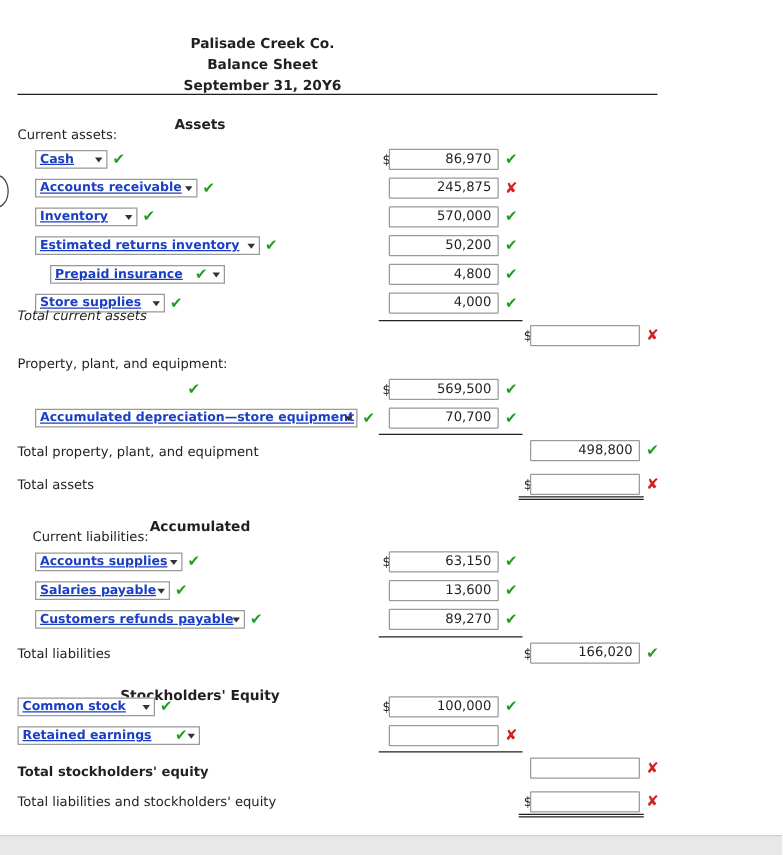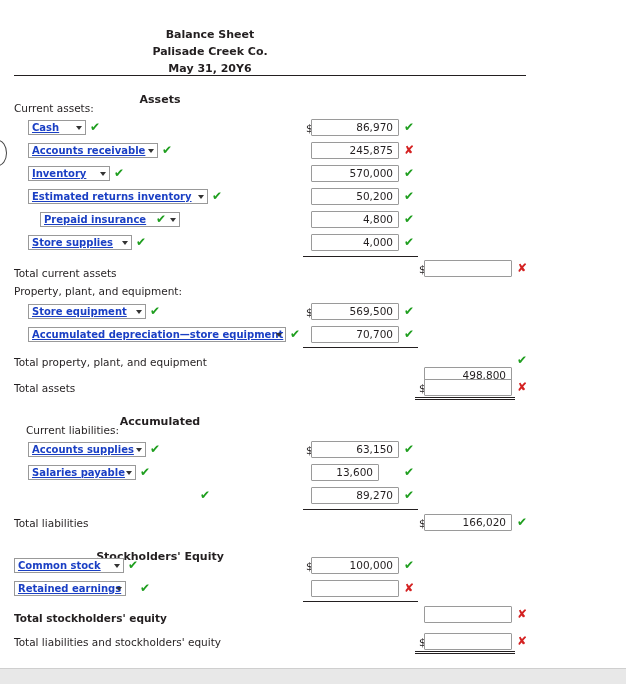--- a/index.html
+++ b/index.html
@@ -139,8 +139,8 @@
 
 
   <div class="title-block">
+    <div>Palisade Creek Co.</div>
     <div>Balance Sheet</div>
-    <div>Palisade Creek Co.</div>
     <div>May 31, 20Y6</div>
   </div>
 

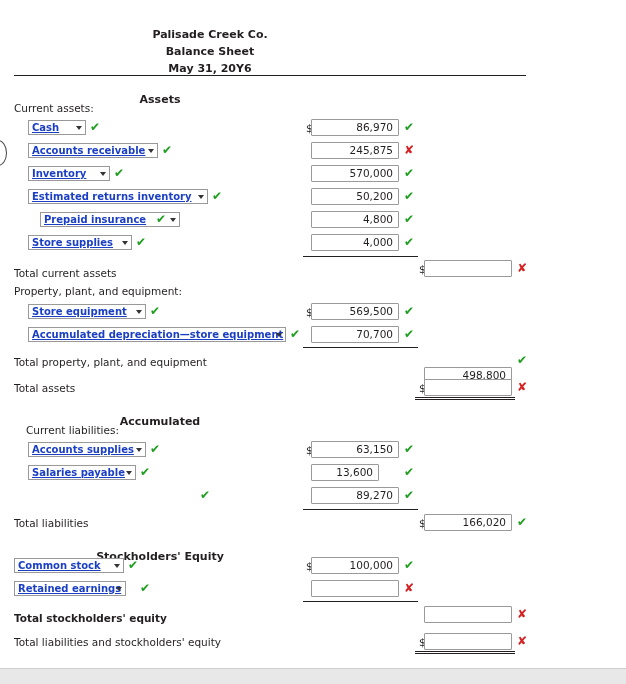--- a/index.html
+++ b/index.html
@@ -141,7 +141,7 @@
   <div class="title-block">
     <div>Palisade Creek Co.</div>
     <div>Balance Sheet</div>
-    <div>May 31, 20Y6</div>
+    <div>September 31, 20Y6</div>
   </div>
 
   <div class="hrule" style="top:75px;"></div>

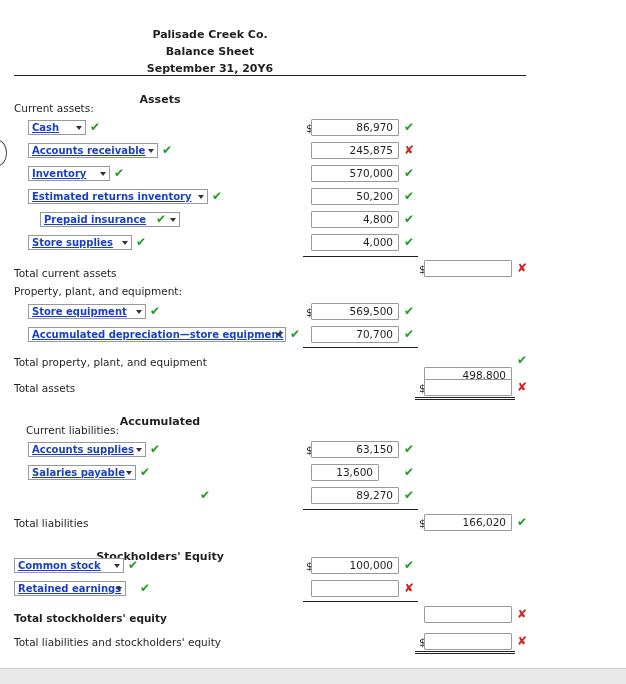--- a/index.html
+++ b/index.html
@@ -201,7 +201,7 @@
 
   <div class="uline" style="left:303px; top:256px; width:115px;"></div>
 
-  <div class="row-label" style="left:14px; top:267px;">Total current assets</div>
+  <div class="row-label" style="left:14px; top:247px;font-style:italic;">Total current assets</div>
   <div class="dollar" style="left:419px; top:263px;">$</div>
   <div class="amt" style="left:424px; top:260px; width:88px;"></div>
   <div class="mark bad" style="left:517px; top:262px;">✘</div>

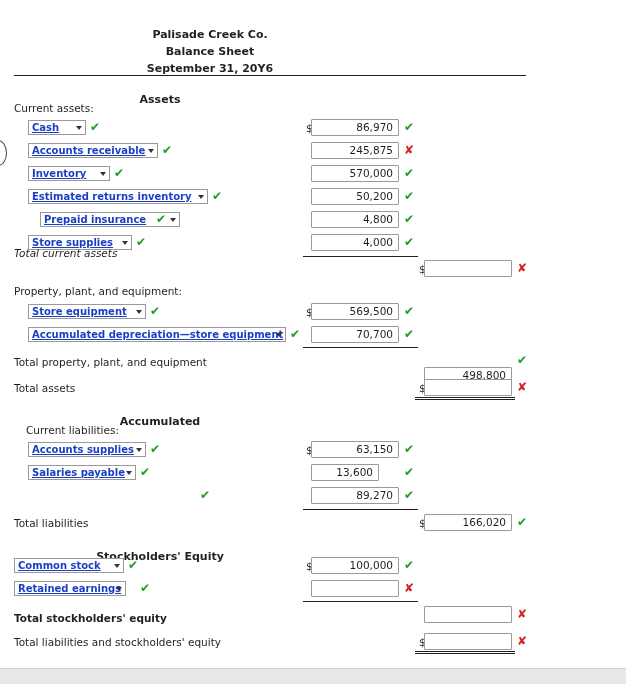--- a/index.html
+++ b/index.html
@@ -208,10 +208,6 @@
 
   <div class="row-label" style="left:14px; top:285px;">Property, plant, and equipment:</div>
 
-  <div class="sel" style="left:28px; top:304px; width:118px;">
-    <span>Store equipment</span>
-    <span class="caret"></span>
-  </div>
   <div class="mark ok" style="left:150px; top:305px;">✔</div>
   <div class="dollar" style="left:306px; top:306px;">$</div>
   <div class="amt" style="left:311px; top:303px; width:88px;">569,500</div>

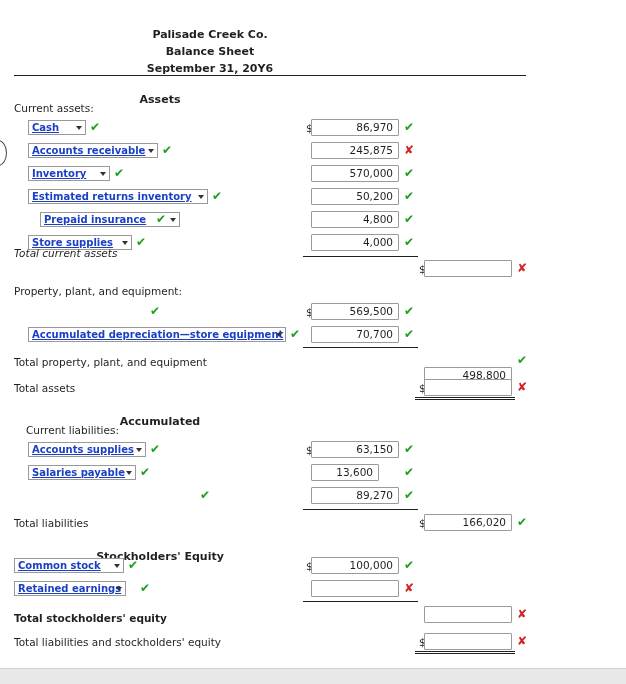--- a/index.html
+++ b/index.html
@@ -224,7 +224,7 @@
   <div class="uline" style="left:303px; top:347px; width:115px;"></div>
 
   <div class="row-label" style="left:14px; top:356px;">Total property, plant, and equipment</div>
-  <div class="amt" style="left:424px; top:352px; width:88px;margin-top:15px;">498,800</div>
+  <div class="amt" style="left:424px; top:352px; width:88px;">498,800</div>
   <div class="mark ok" style="left:517px; top:354px;">✔</div>
 
   <div class="row-label" style="left:14px; top:382px;">Total assets</div>

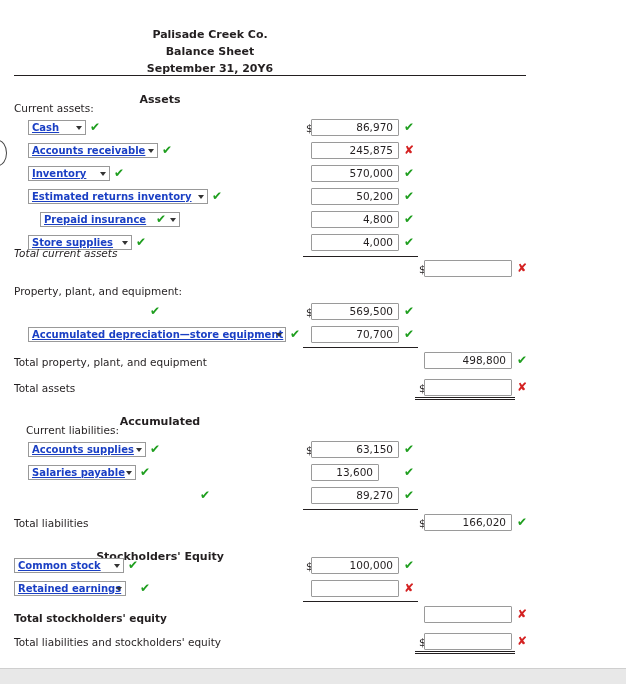--- a/index.html
+++ b/index.html
@@ -251,7 +251,7 @@
     <span class="caret"></span>
   </div>
   <div class="mark ok" style="left:140px; top:466px;">✔</div>
-  <div class="amt" style="left:311px; top:464px; width:68px;">13,600</div>
+  <div class="amt" style="left:311px; top:464px; width:88px;">13,600</div>
   <div class="mark ok" style="left:404px; top:466px;">✔</div>
 
   <div class="mark ok" style="left:200px; top:489px;">✔</div>

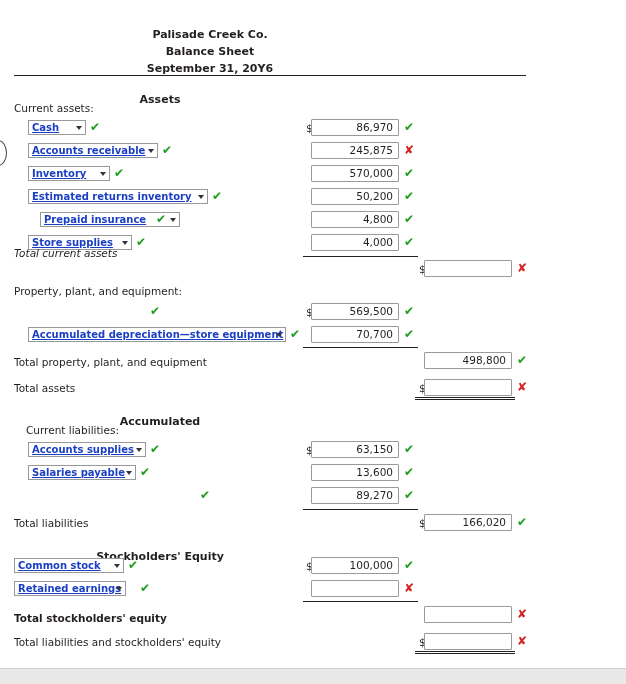--- a/index.html
+++ b/index.html
@@ -254,6 +254,10 @@
   <div class="amt" style="left:311px; top:464px; width:88px;">13,600</div>
   <div class="mark ok" style="left:404px; top:466px;">✔</div>
 
+  <div class="sel" style="left:28px; top:488px; width:168px;">
+    <span>Customers refunds payable</span>
+    <span class="caret"></span>
+  </div>
   <div class="mark ok" style="left:200px; top:489px;">✔</div>
   <div class="amt" style="left:311px; top:487px; width:88px;">89,270</div>
   <div class="mark ok" style="left:404px; top:489px;">✔</div>

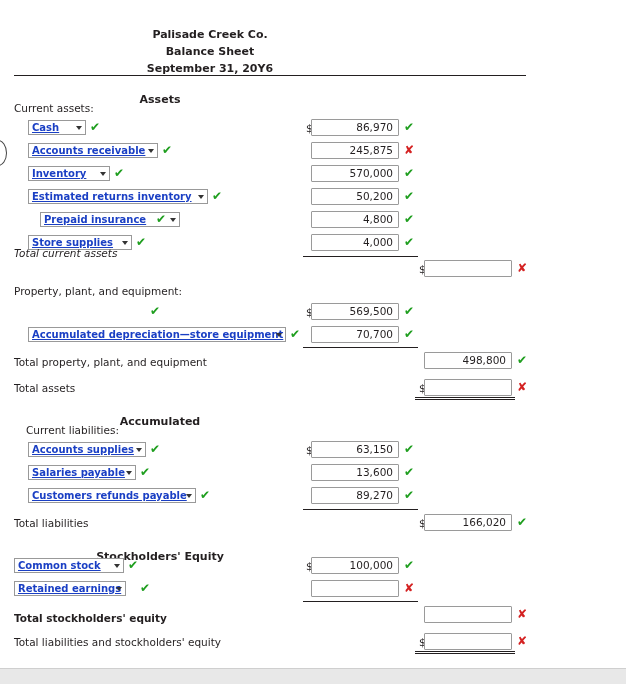--- a/index.html
+++ b/index.html
@@ -280,7 +280,7 @@
   <div class="amt" style="left:311px; top:557px; width:88px;">100,000</div>
   <div class="mark ok" style="left:404px; top:559px;">✔</div>
 
-  <div class="sel" style="left:14px; top:581px; width:112px;text-decoration:underline;">
+  <div class="sel" style="left:14px; top:581px; width:146px;text-decoration:underline;">
     <span>Retained earnings</span>
     <span class="caret"></span>
   </div>

